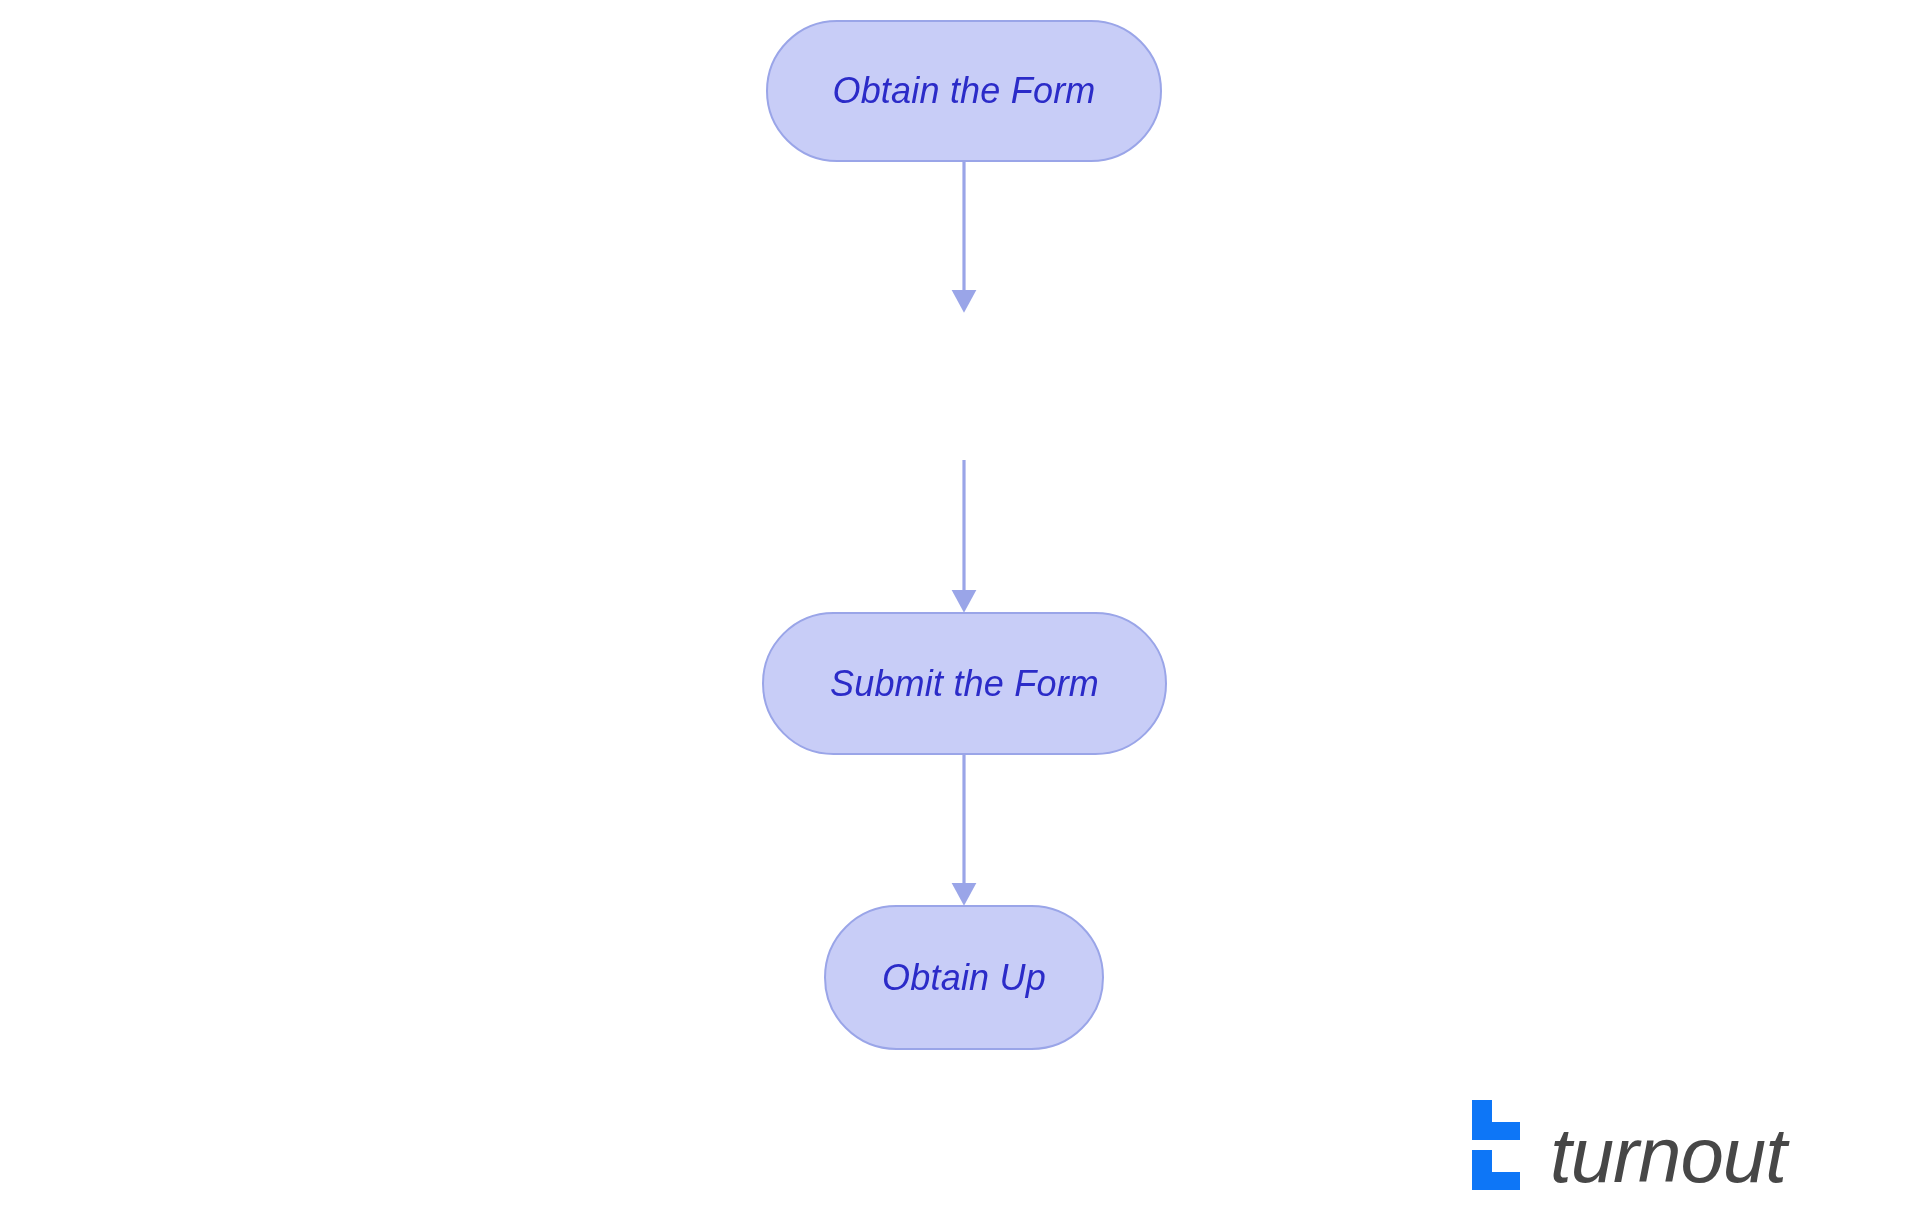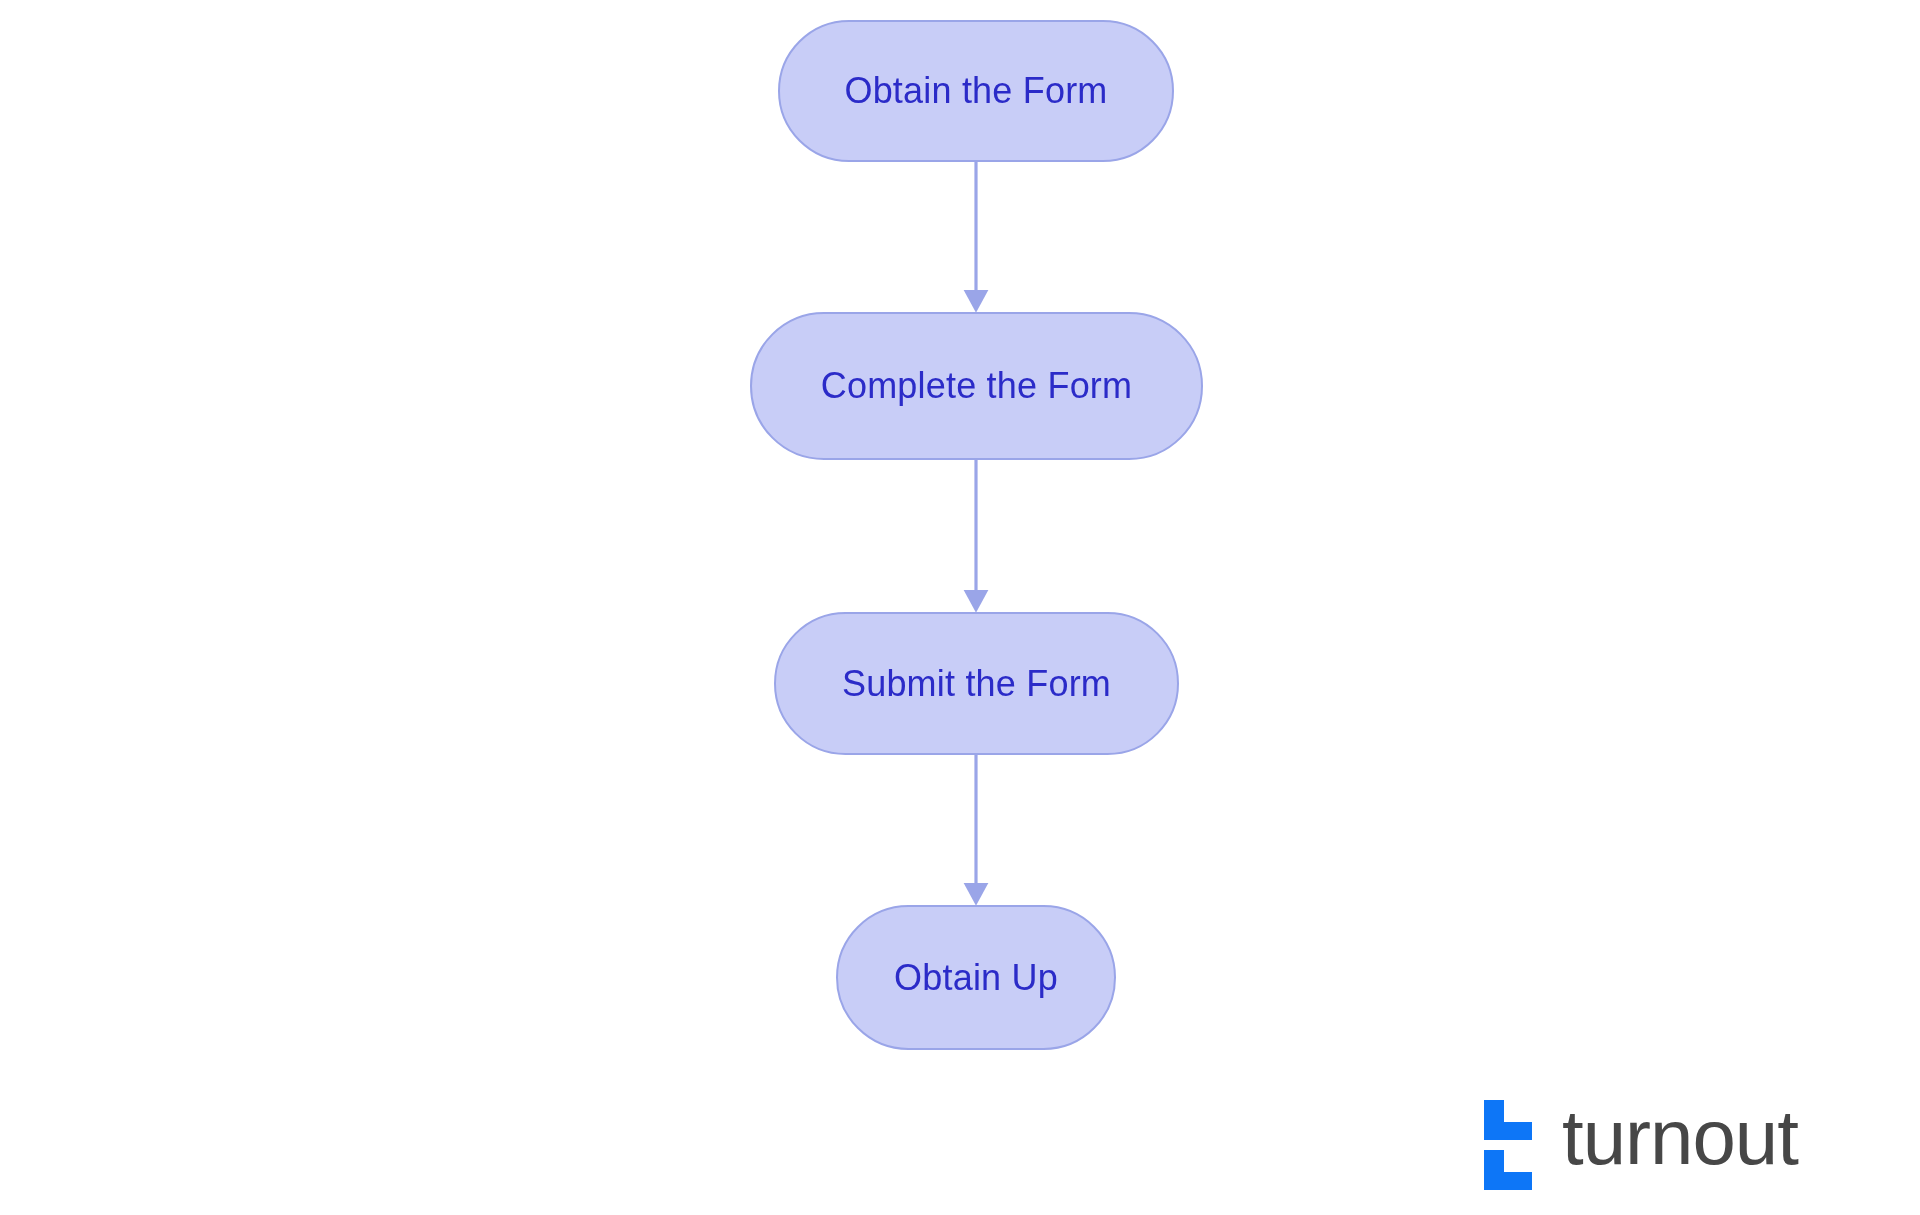--- a/index.html
+++ b/index.html
@@ -18,10 +18,11 @@
 
   #flow-canvas {
     position: absolute;
-    left: 16px;
+    left: 4px;
     top: 0;
     width: 1748px;
     height: 1215px;
+    font-style: italic;
   }
 
   

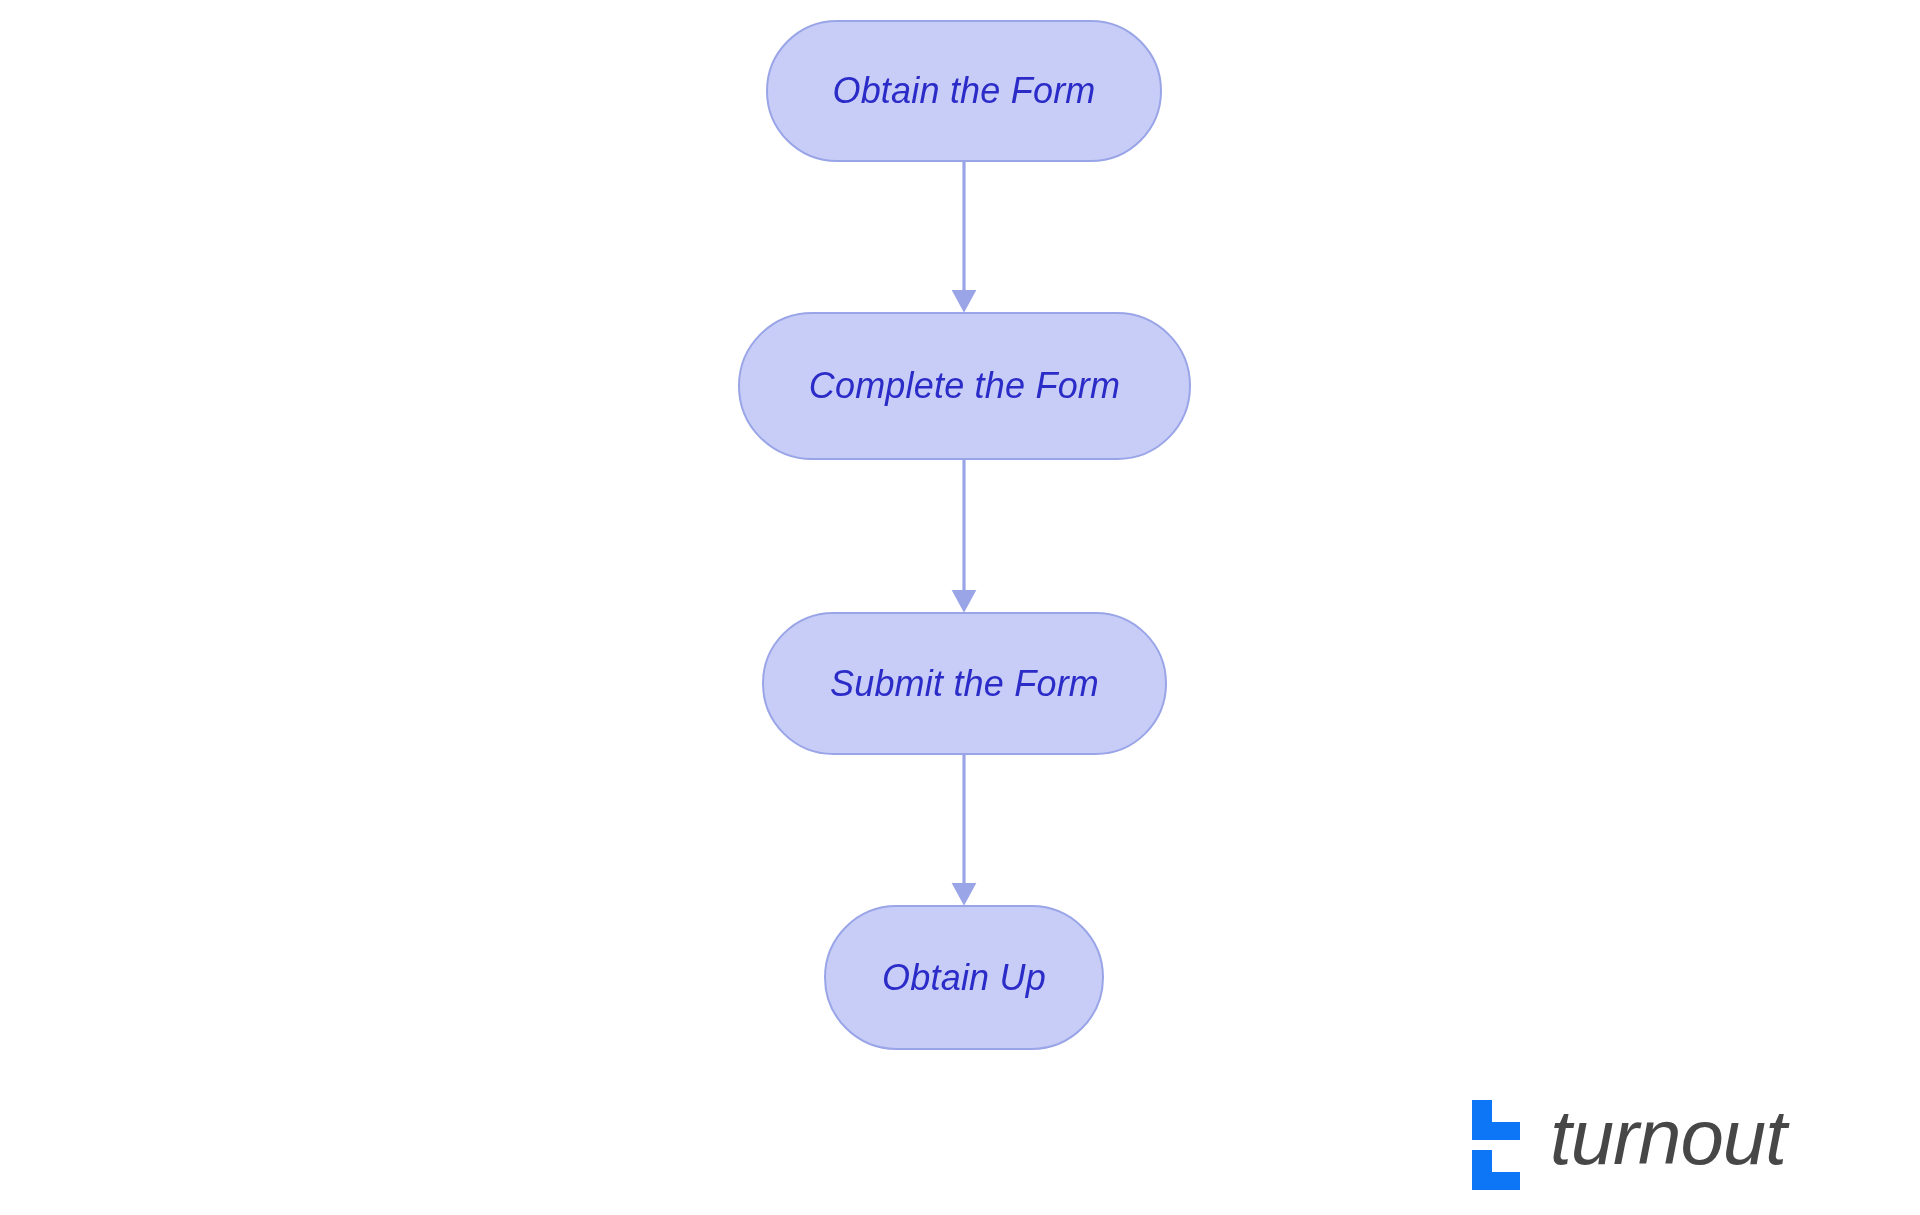--- a/index.html
+++ b/index.html
@@ -103,9 +103,6 @@
     <span class="node-label">Obtain the Form</span>
   </div>
 
-  <div class="node" id="node-1">
-    <span class="node-label">Complete the Form</span>
-  </div>
 
   <div class="node" id="node-2">
     <span class="node-label">Submit the Form</span>

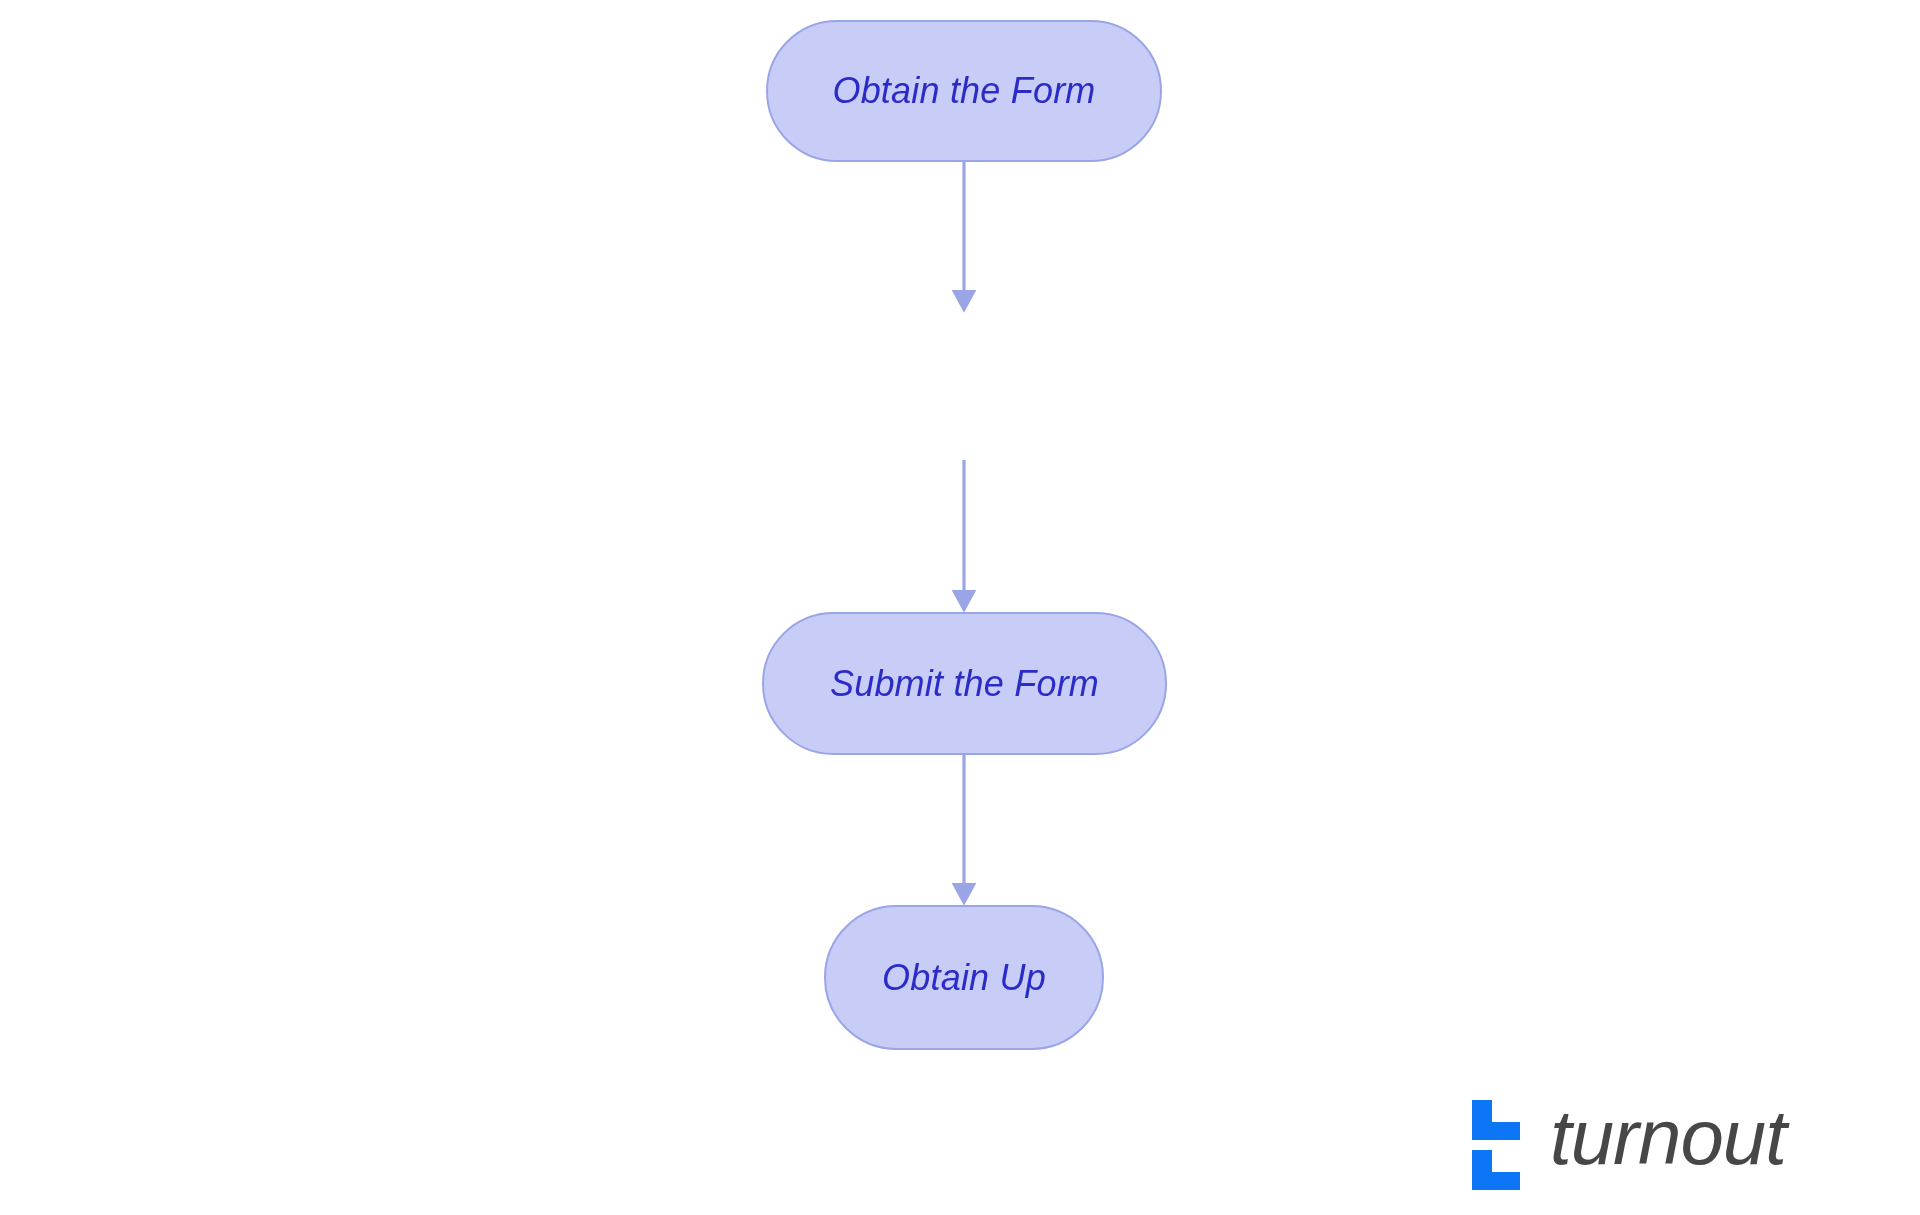--- a/index.html
+++ b/index.html
@@ -69,7 +69,7 @@
     left: 1462px;
     top: 1098px;
     display: flex;
-    align-items: flex-start;
+    align-items: flex-end;
     gap: 22px;
     z-index: 3;
   }

